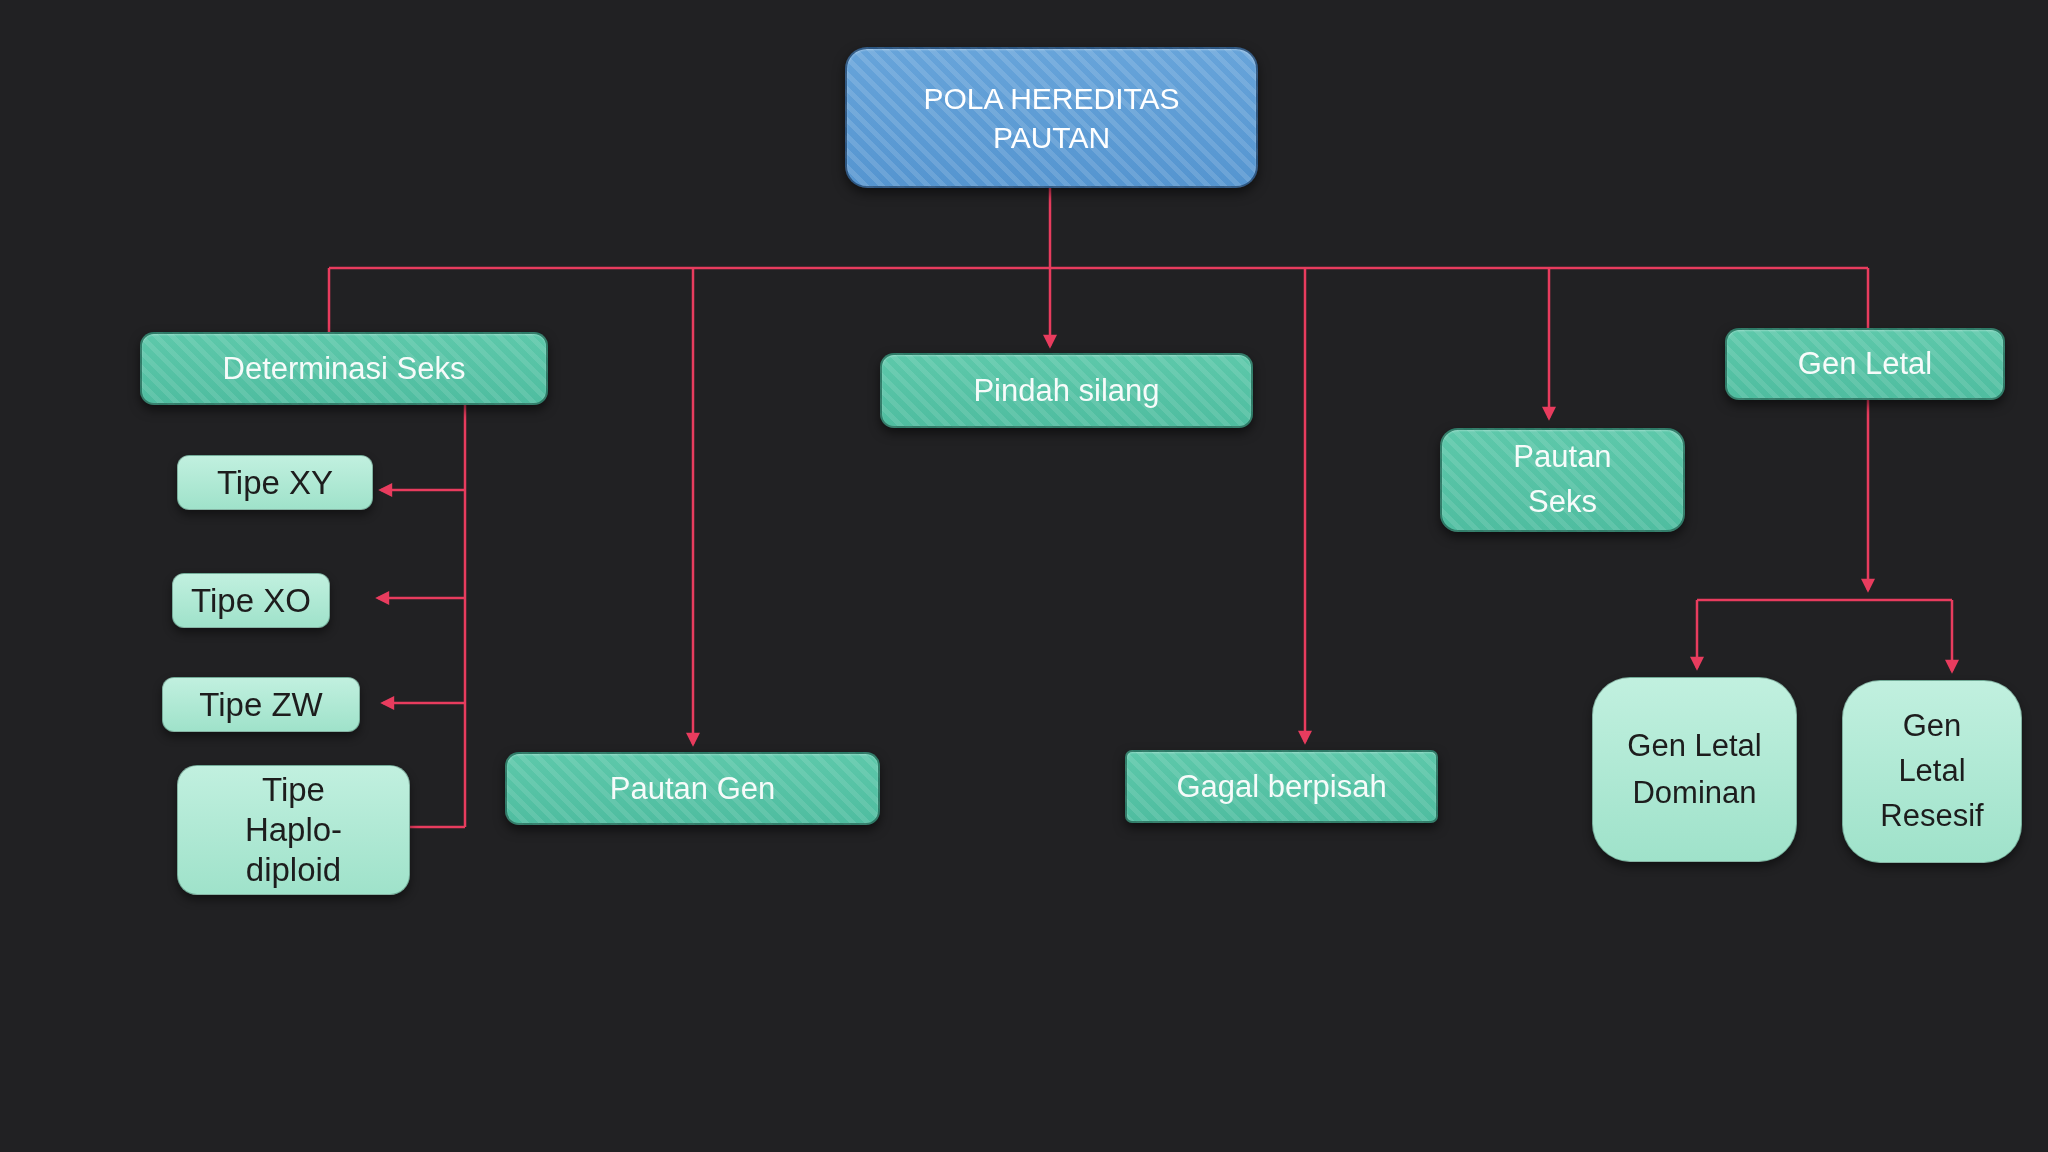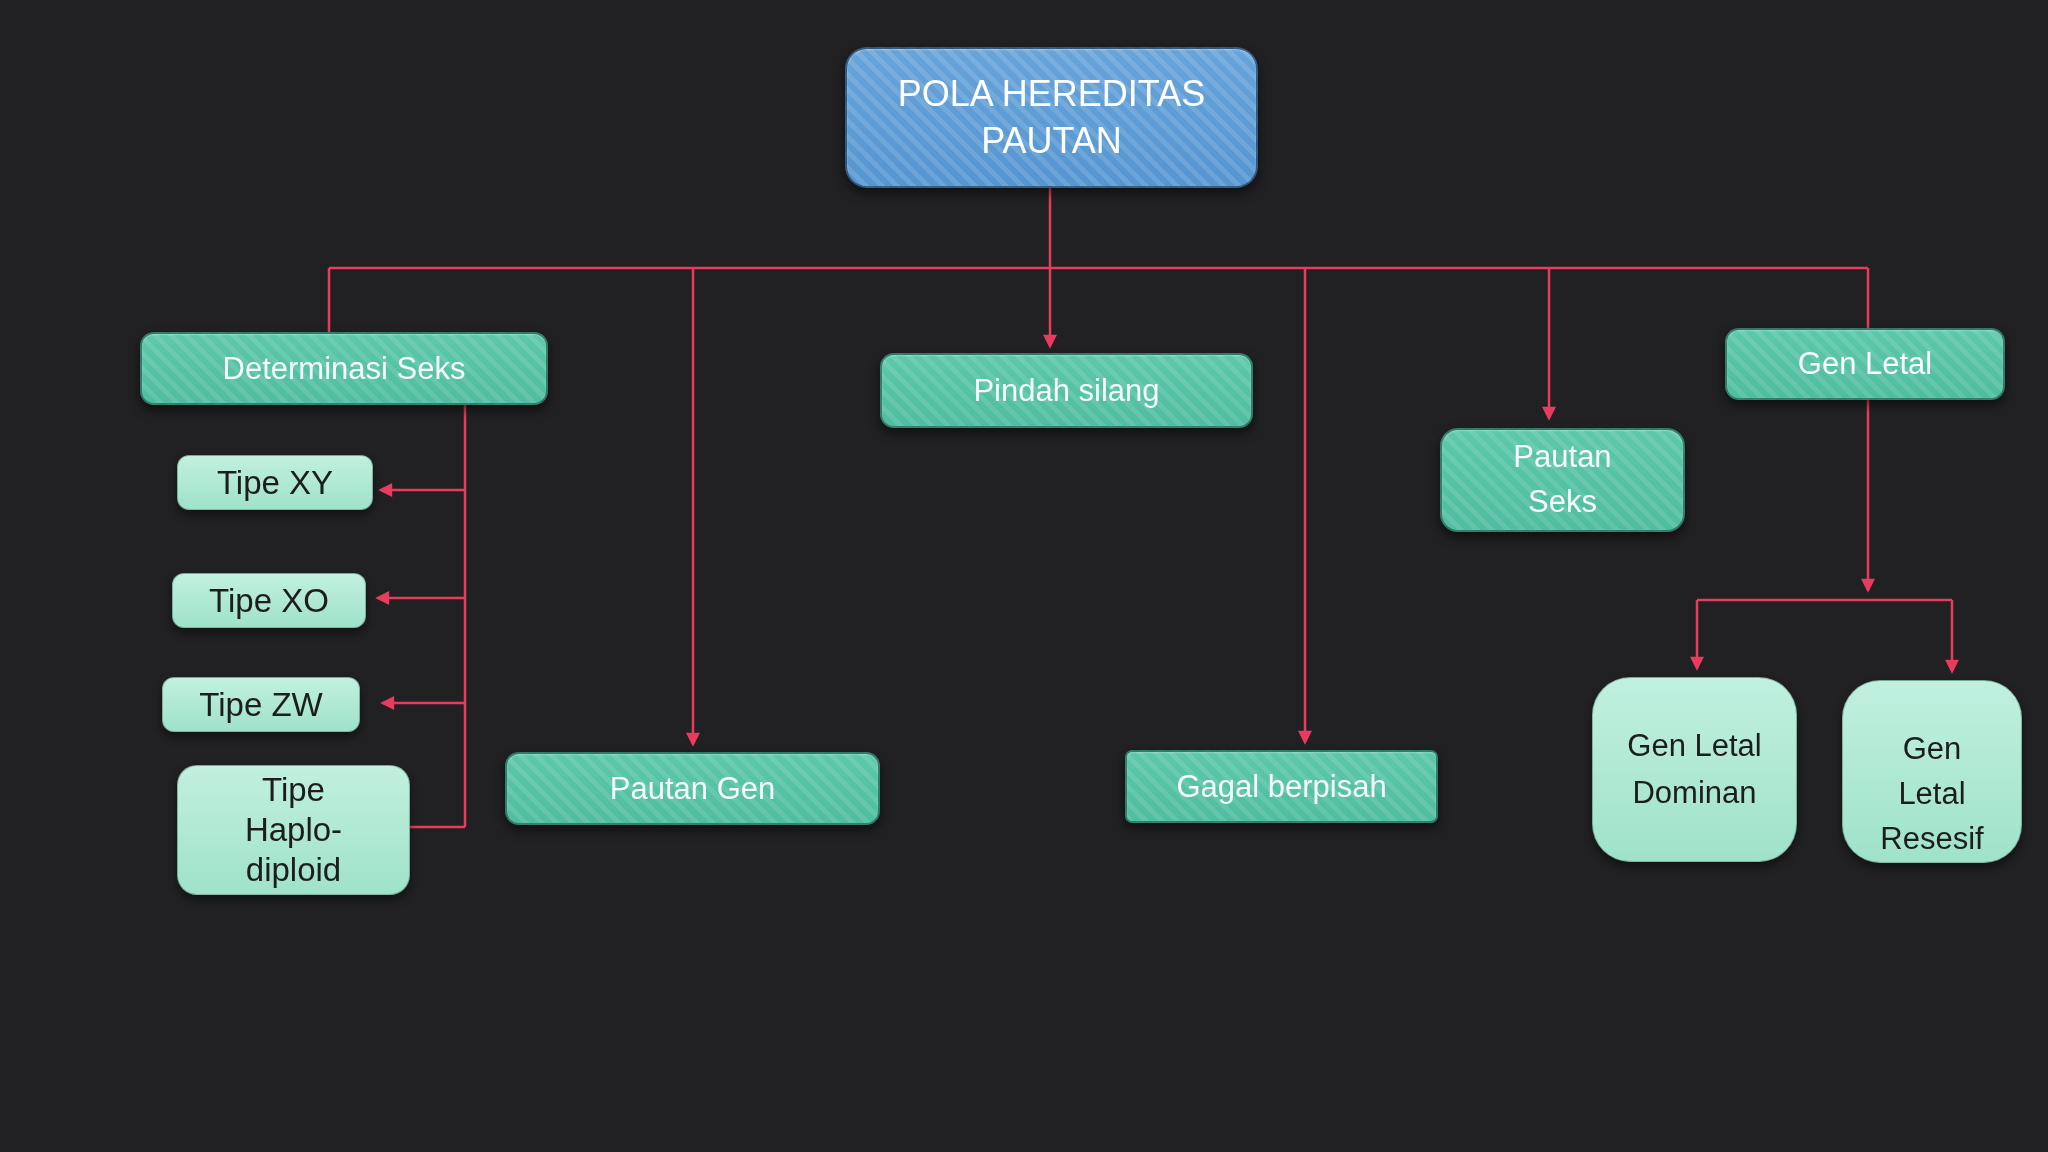--- a/index.html
+++ b/index.html
@@ -47,7 +47,7 @@
     border: 2px solid rgba(23,52,88,0.65);
     border-radius: 22px;
     color: #ffffff;
-    font-size: 36px;
+    font-size: 30px;
     line-height: 1.3;
     box-shadow: 0 5px 12px rgba(0,0,0,0.55), inset 0 1px 2px rgba(255,255,255,0.35);
   }

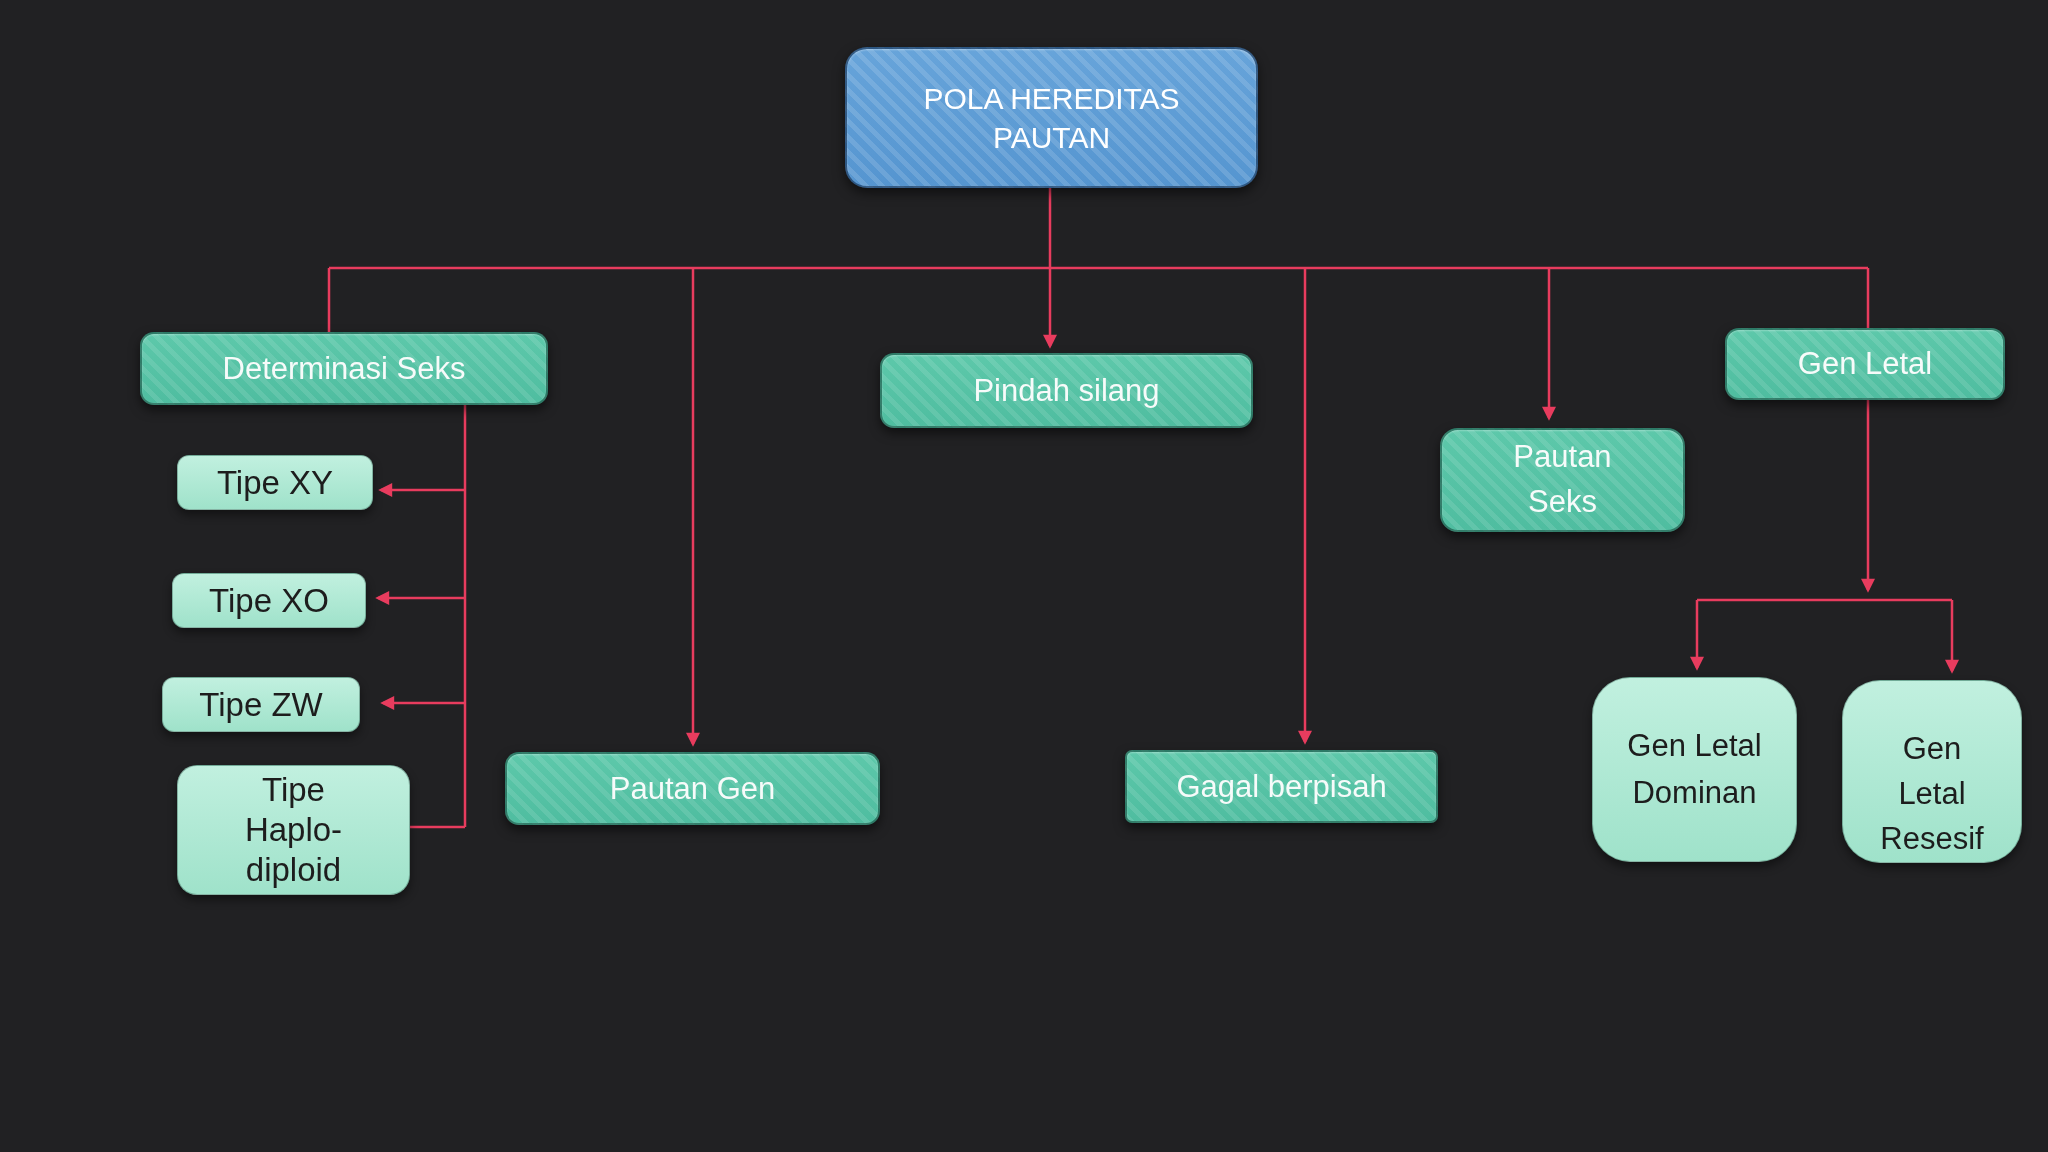--- a/index.html
+++ b/index.html
@@ -78,7 +78,7 @@
   #node-root            { left: 845px;  top: 47px;  width: 413px; height: 141px; }
   #node-determinasi     { left: 140px;  top: 332px; width: 408px; height: 73px; }
   #node-tipe-xy         { left: 177px;  top: 455px; width: 196px; height: 55px; }
-  #node-tipe-xo         { left: 172px;  top: 573px; width: 194px; height: 55px; }
+  #node-tipe-xo         { left: 172px;  top: 573px; width: 158px; height: 55px; }
   #node-tipe-zw         { left: 162px;  top: 677px; width: 198px; height: 55px; }
   #node-tipe-haplo      { left: 177px;  top: 765px; width: 233px; height: 130px; border-radius: 20px; font-size: 33px; line-height: 1.22; }
   #node-pautan-gen      { left: 505px;  top: 752px; width: 375px; height: 73px; }

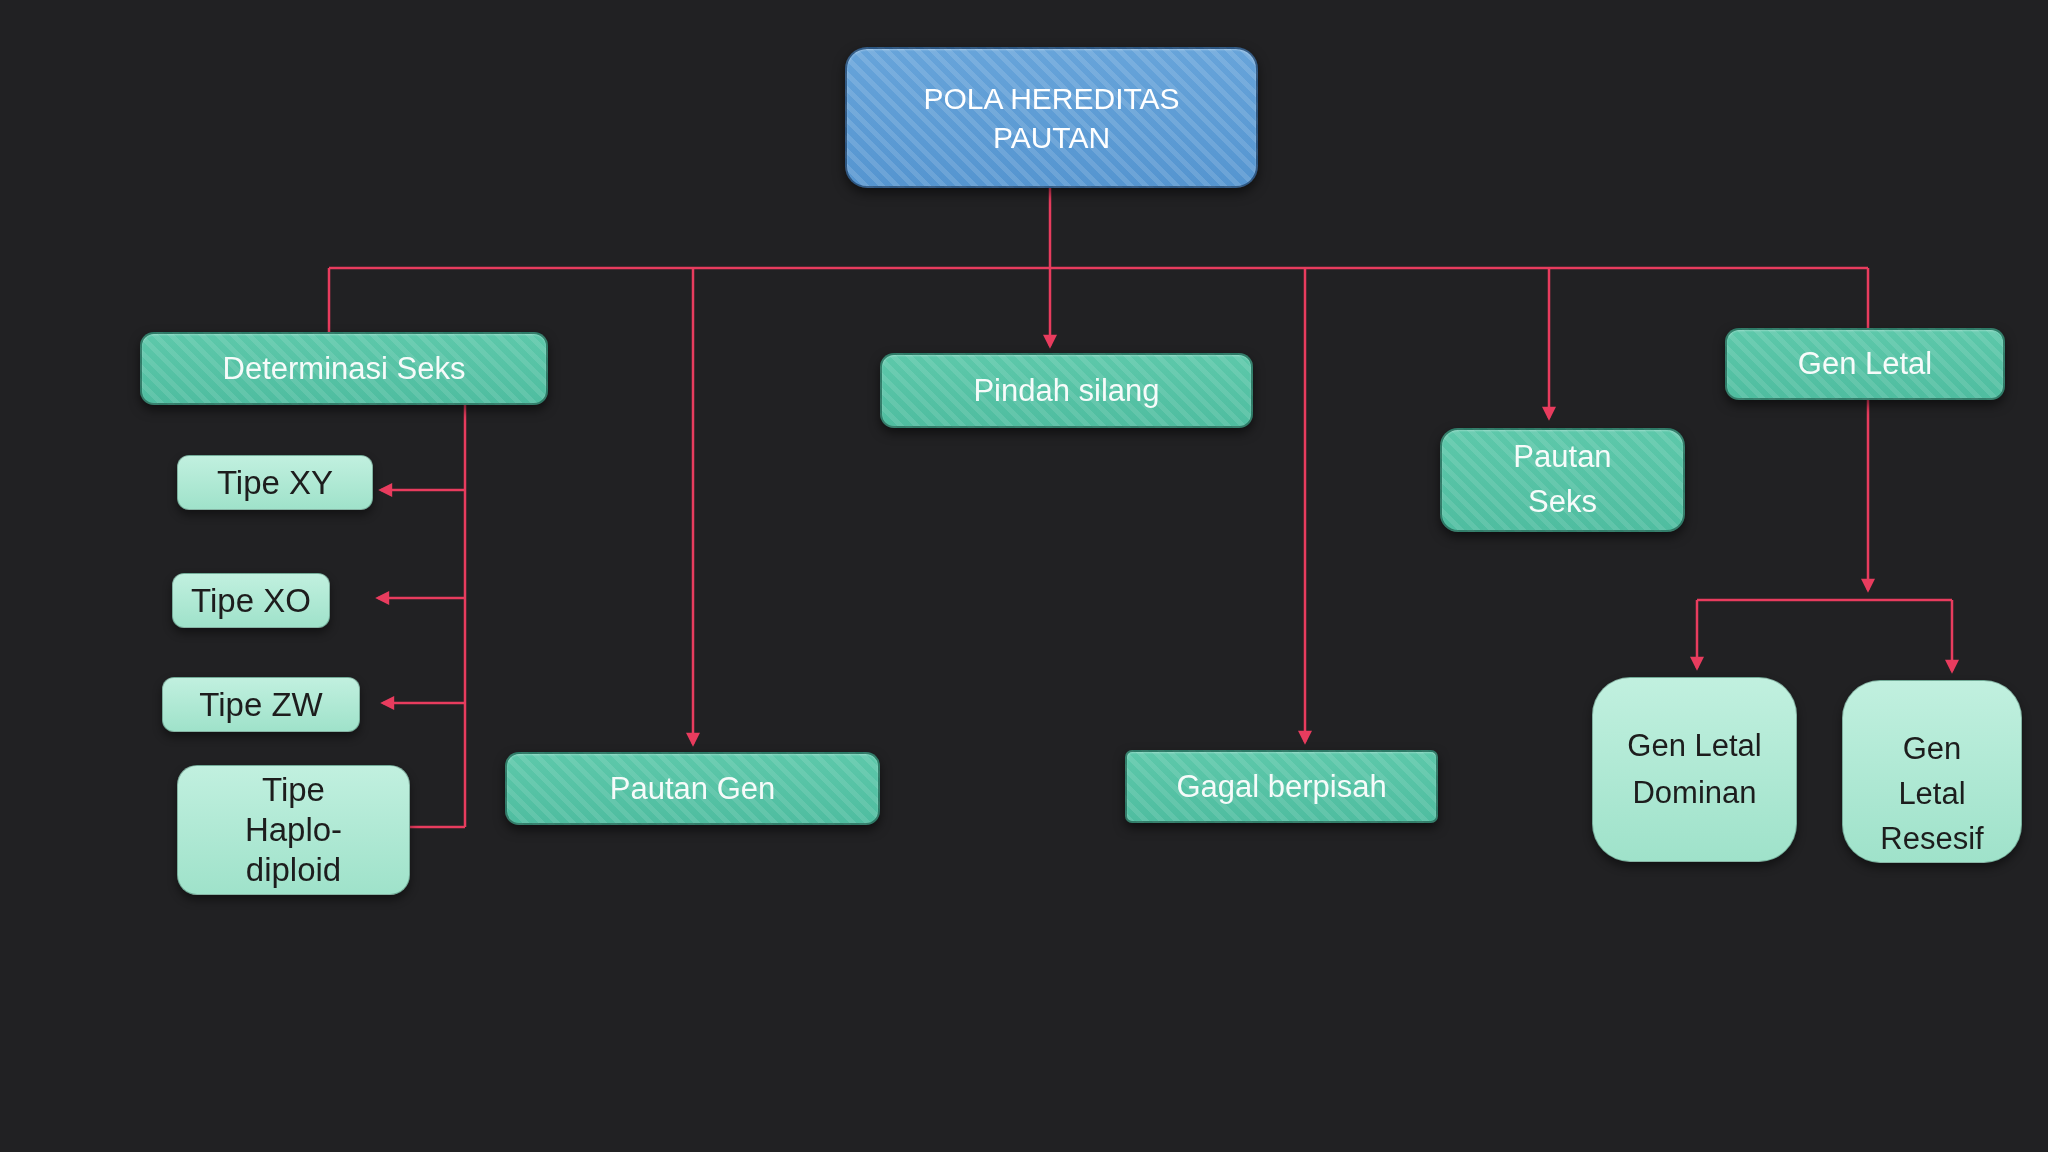--- a/index.html
+++ b/index.html
@@ -87,7 +87,7 @@
   #node-pautan-seks     { left: 1440px; top: 428px; width: 245px; height: 104px; border-radius: 18px; line-height: 1.45; }
   #node-gen-letal       { left: 1725px; top: 328px; width: 280px; height: 72px; }
   #node-letal-dominan   { left: 1592px; top: 677px; width: 205px; height: 185px; border-radius: 38px; font-size: 31px; line-height: 1.5; }
-  #node-letal-resesif   { left: 1842px; top: 680px; width: 180px; height: 183px; border-radius: 38px; font-size: 31px; line-height: 1.45; align-items: flex-end; }
+  #node-letal-resesif   { left: 1842px; top: 680px; width: 180px; height: 183px; border-radius: 38px; font-size: 31px; line-height: 1.45; }
 </style>
 </head>
 <body>

